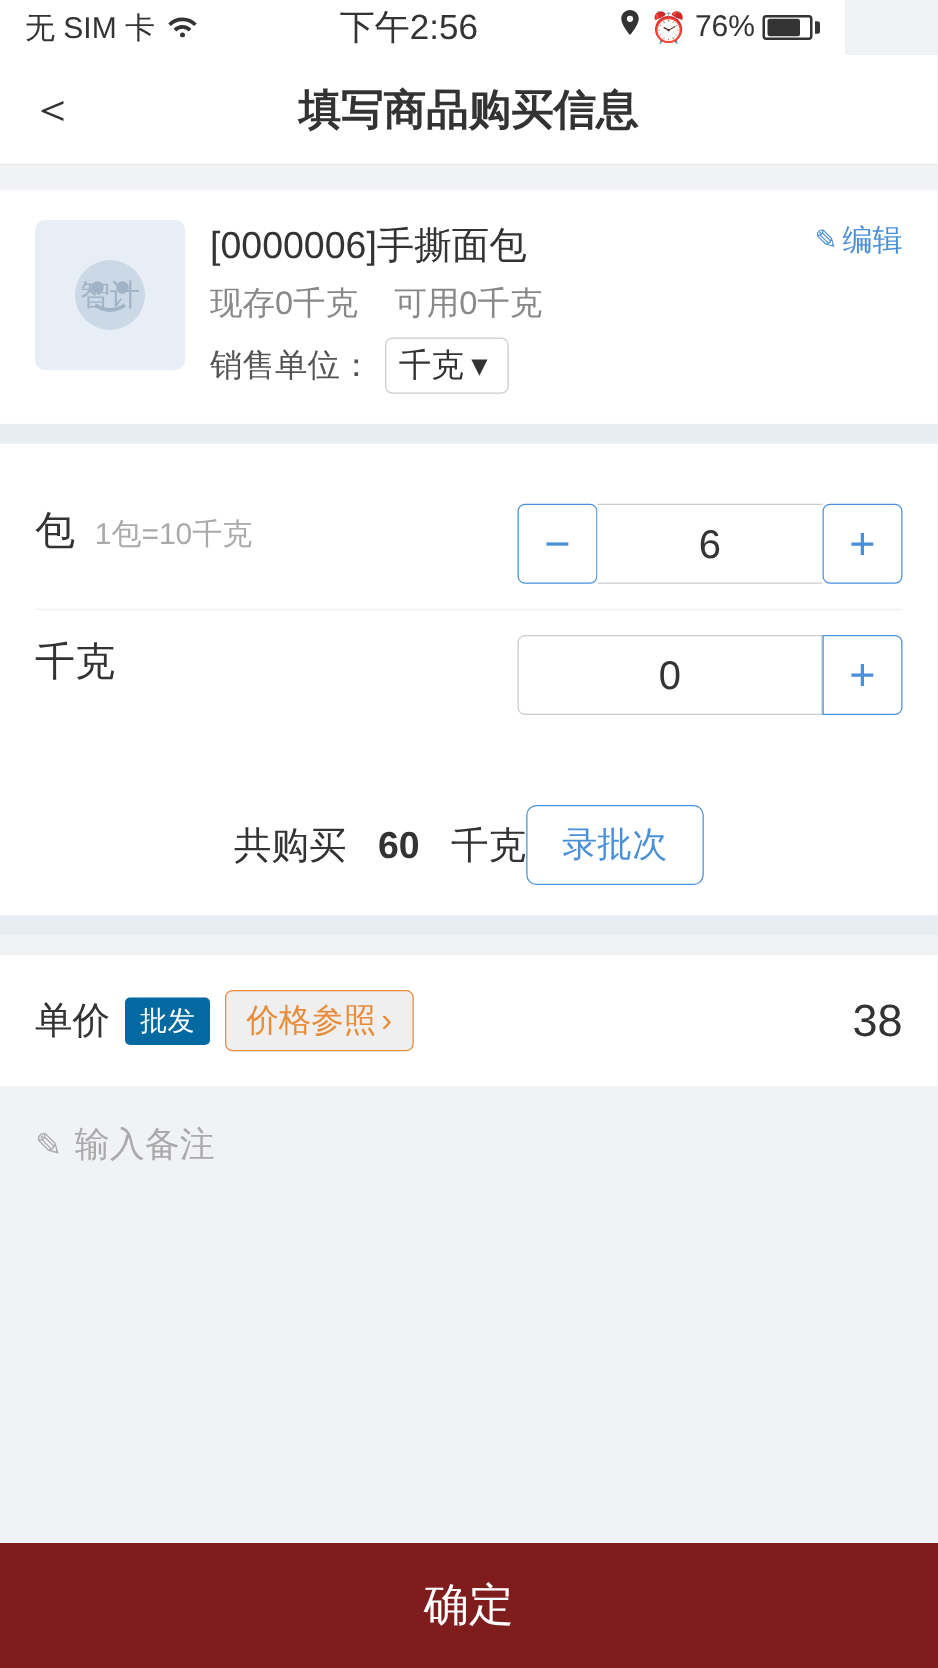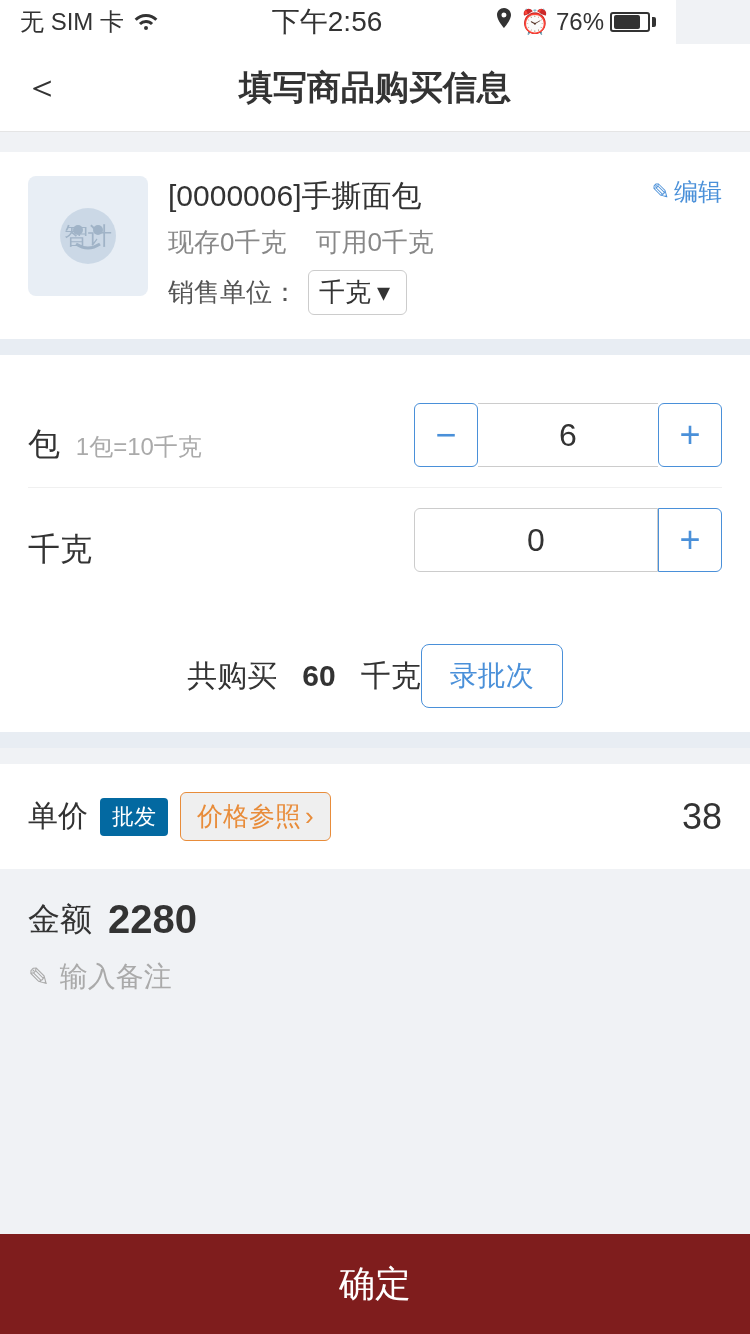--- a/index.html
+++ b/index.html
@@ -111,7 +111,7 @@
     }
     .input-row {
       display: flex;
-      align-items: flex-end;
+      align-items: flex-start;
       justify-content: space-between;
       padding: 20px 0;
       border-bottom: 1px solid #f0f0f0;

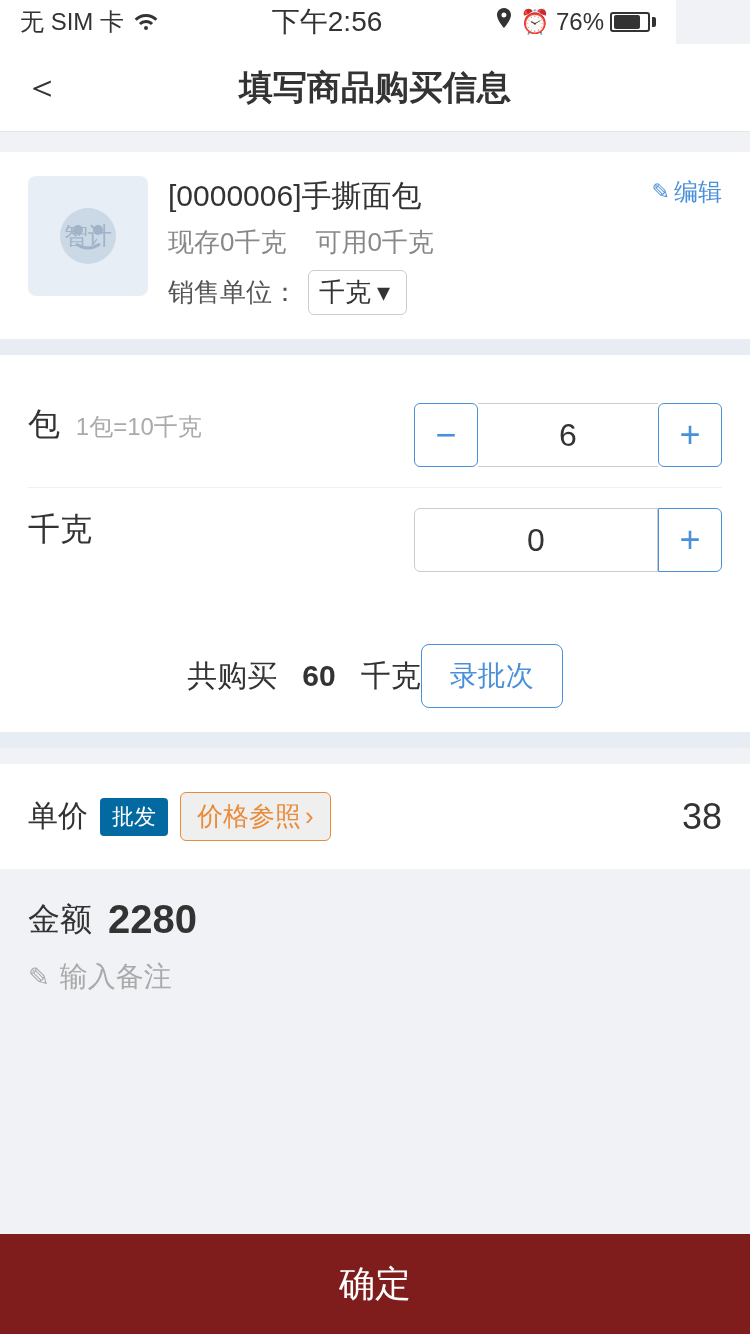--- a/index.html
+++ b/index.html
@@ -401,10 +401,6 @@
 </div>
 
 <div class="amount-section">
-  <div class="amount-row">
-    <span class="amount-label">金额</span>
-    <span class="amount-value">2280</span>
-  </div>
   <div class="remark-row">
     <span class="pencil-icon">✎</span>
     <span>输入备注</span>

